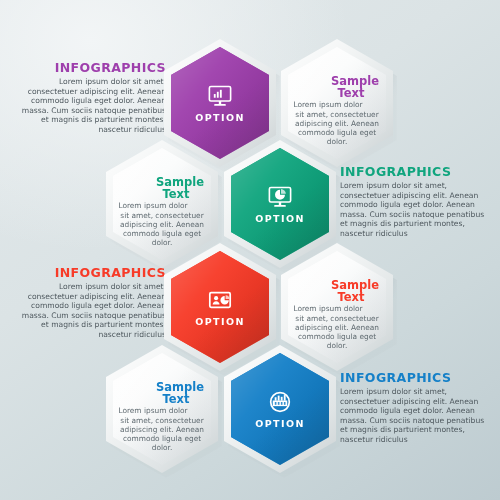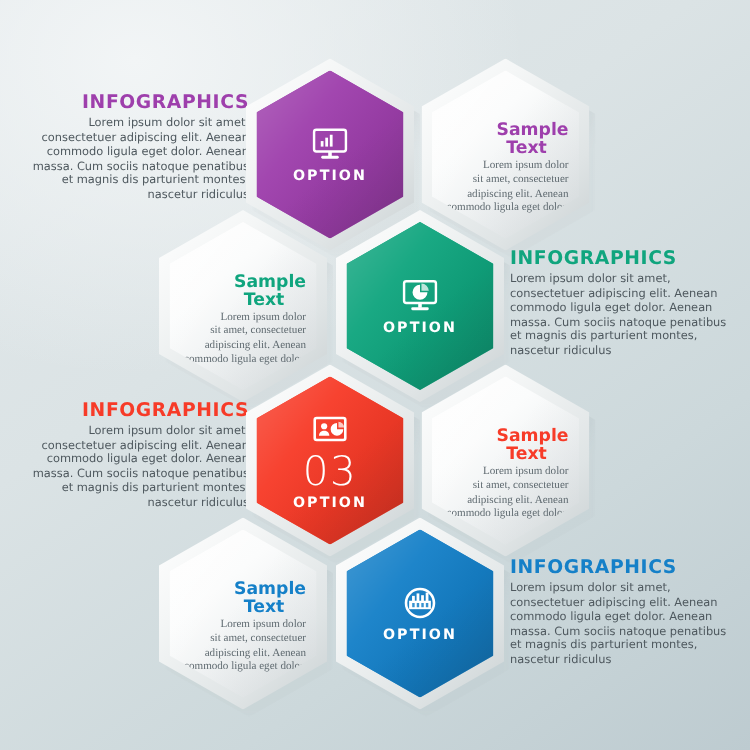--- a/index.html
+++ b/index.html
@@ -84,7 +84,7 @@
   .card-head .w2{display:block;text-align:center;margin-left:28px;}
   .card-copy{
     font-size:7.4px;line-height:9.2px;color:#5f6a70;
-    text-align:right;margin:0;font-family:Liberation Serif, serif;
+    text-align:center;margin:0;
   }
   .card-copy .first{display:block;margin-left:-18px;}
 

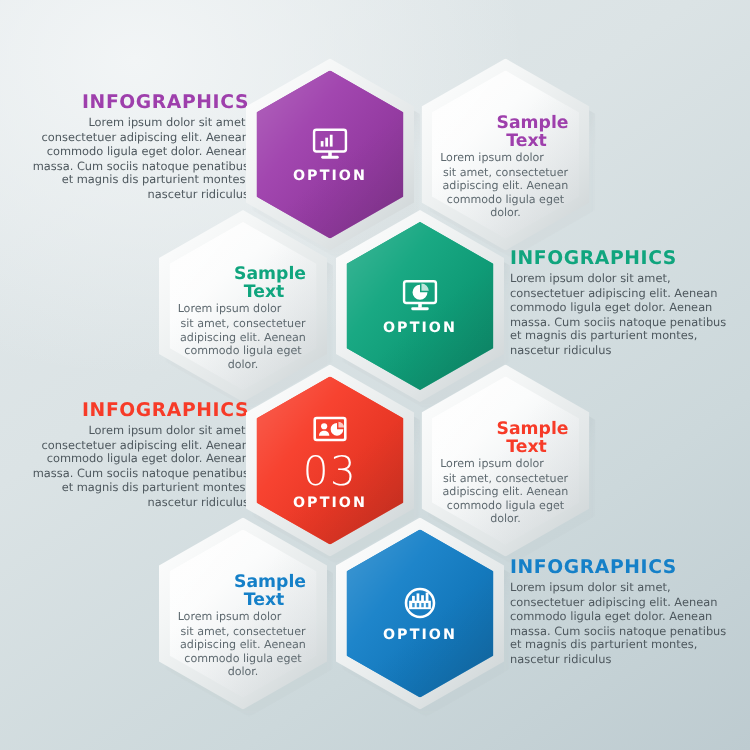--- a/index.html
+++ b/index.html
@@ -211,7 +211,6 @@
         <path d="M16.3 8.3a3.9 3.9 0 1 0 3.9 3.9h-3.9z" fill="#fff"></path>
         <path d="M17.2 7.5V11h3.5a3.6 3.6 0 0 0-3.5-3.5z" fill="#fff" opacity=".72"></path>
       </svg>
-      <div class="num">03</div>
       <div class="optword">OPTION</div>
     </div>
   </div>

